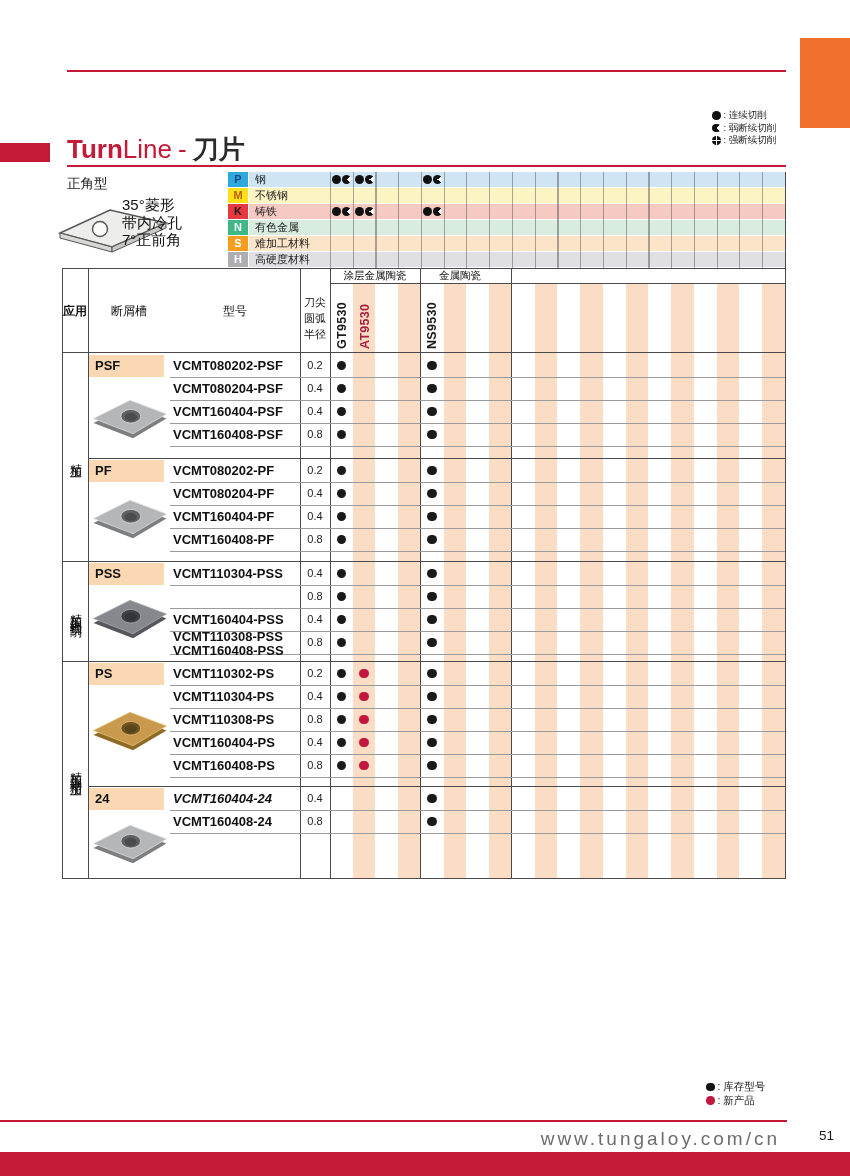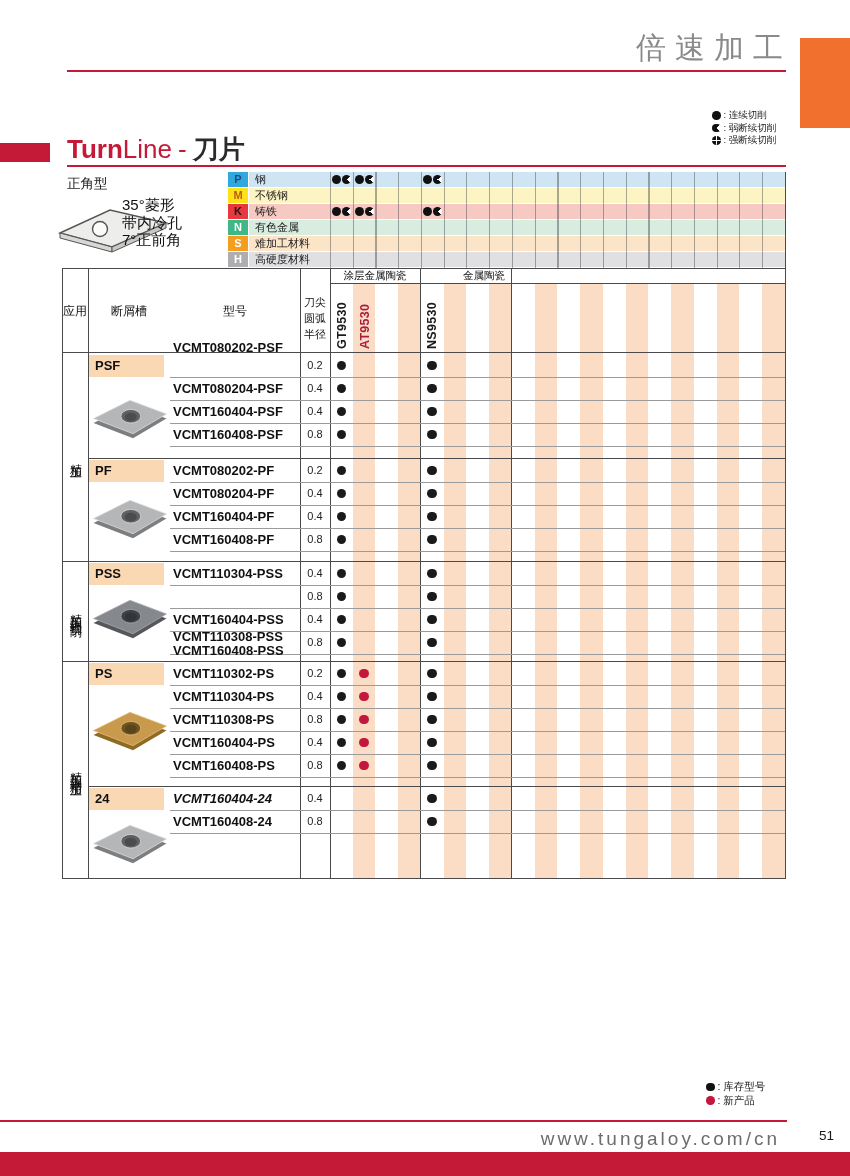--- a/index.html
+++ b/index.html
@@ -74,7 +74,6 @@
 
 <div id="page">
 
-  <div class="abs" id="section-title">倍速加工</div>
   <div class="abs" id="header-rule"></div>
   <div class="abs" id="orange-tab"></div>
 

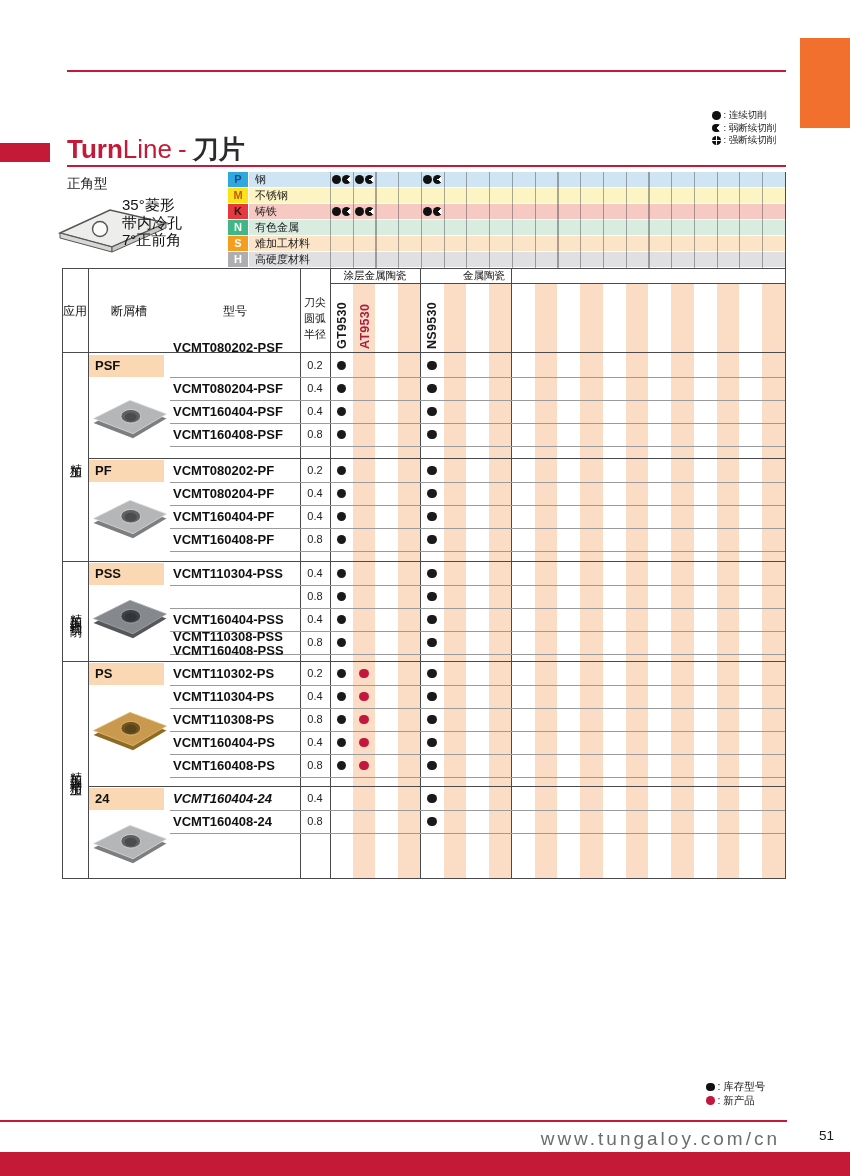--- a/index.html
+++ b/index.html
@@ -186,7 +186,7 @@
   <div class="abs hline" style="left:62px;top:878px;width:724px;"></div>
 
   <div class="abs grp-label" style="left:330px;width:90px;">涂层金属陶瓷</div>
-  <div class="abs grp-label" style="left:420px;width:80px;padding-left:24px;">金属陶瓷</div>
+  <div class="abs grp-label" style="left:420px;width:80px;">金属陶瓷</div>
 
   <div class="abs hdr-cell" style="left:62px;top:303px;width:26px;">应用</div>
   <div class="abs hdr-cell" style="left:88px;top:303px;width:82px;">断屑槽</div>

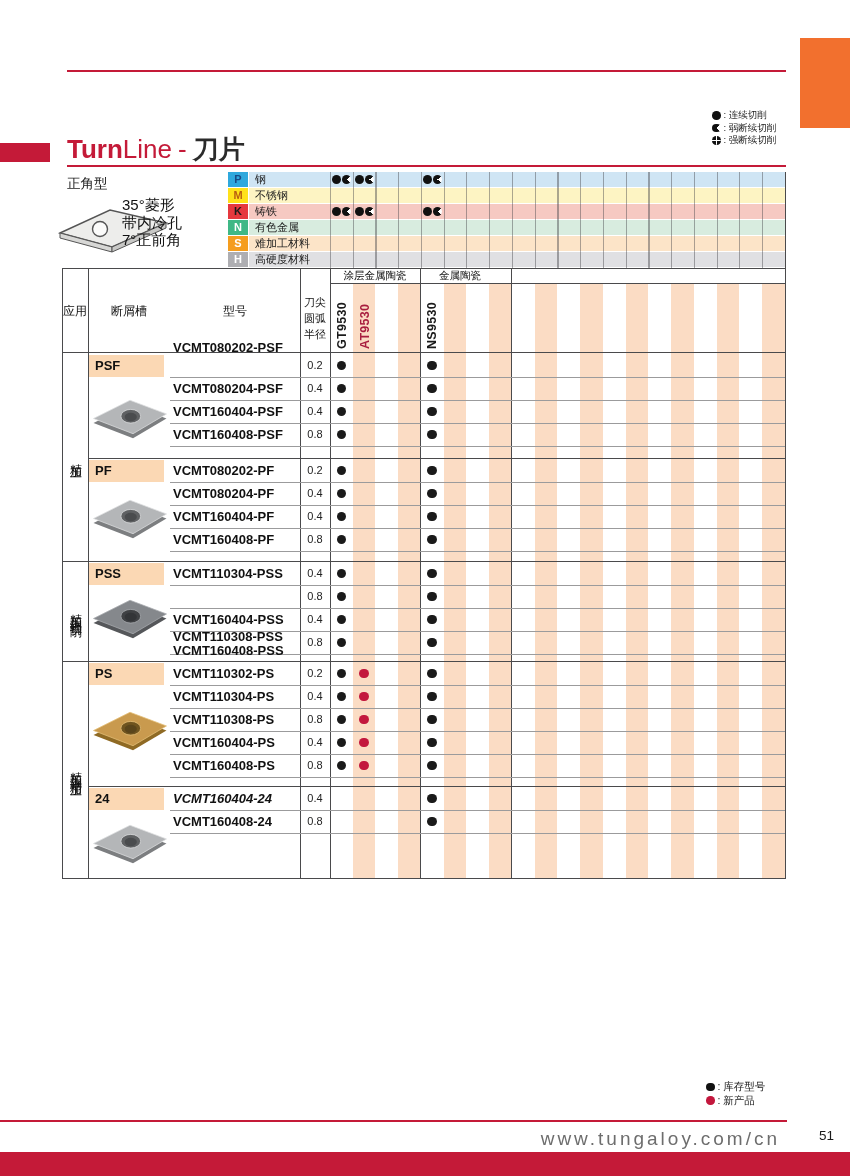--- a/index.html
+++ b/index.html
@@ -188,7 +188,7 @@
   <div class="abs grp-label" style="left:330px;width:90px;">涂层金属陶瓷</div>
   <div class="abs grp-label" style="left:420px;width:80px;">金属陶瓷</div>
 
-  <div class="abs hdr-cell" style="left:62px;top:303px;width:26px;">应用</div>
+  <div class="abs hdr-cell" style="left:62px;top:303px;width:26px;font-weight:bold;">应用</div>
   <div class="abs hdr-cell" style="left:88px;top:303px;width:82px;">断屑槽</div>
   <div class="abs hdr-cell" style="left:195px;top:303px;width:80px;">型号</div>
   <div class="abs" id="radius-header">

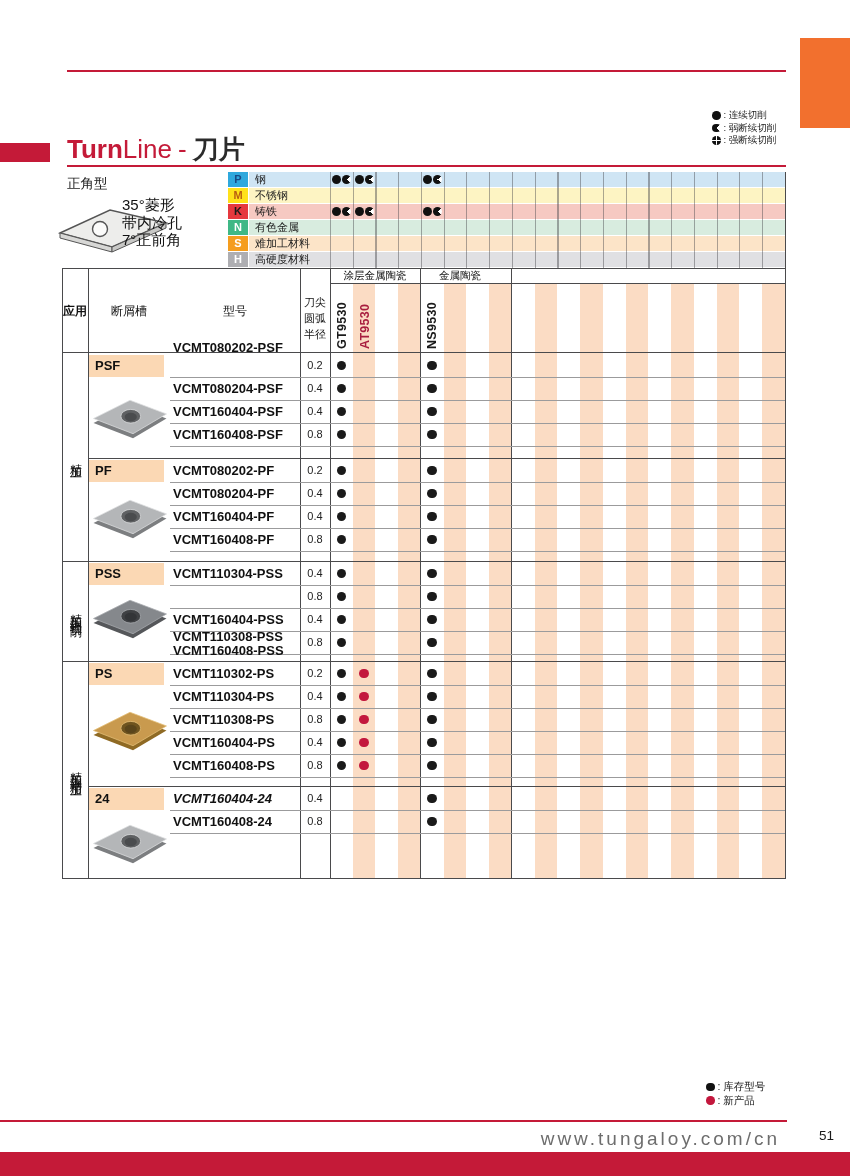--- a/index.html
+++ b/index.html
@@ -205,7 +205,7 @@
       <div class="app-label" style="top: 561px; height: 100px;">精加工到轻切削</div>
       <div class="app-label" style="top: 661px; height: 217px;">精加工到半精加工</div>
       <div class="cb-label" style="top: 355px;">PSF</div>
-      <div class="model" style="top: 336px;">VCMT080202-PSF</div>
+      <div class="model" style="top: 354px;">VCMT080202-PSF</div>
       <div class="radius" style="top: 354px;">0.2</div>
       <div class="tdot" style="left: 336.65px; top: 360.75px; background: rgb(26, 26, 26);"></div>
       <div class="tdot" style="left: 427.15px; top: 360.75px; background: rgb(26, 26, 26);"></div>

